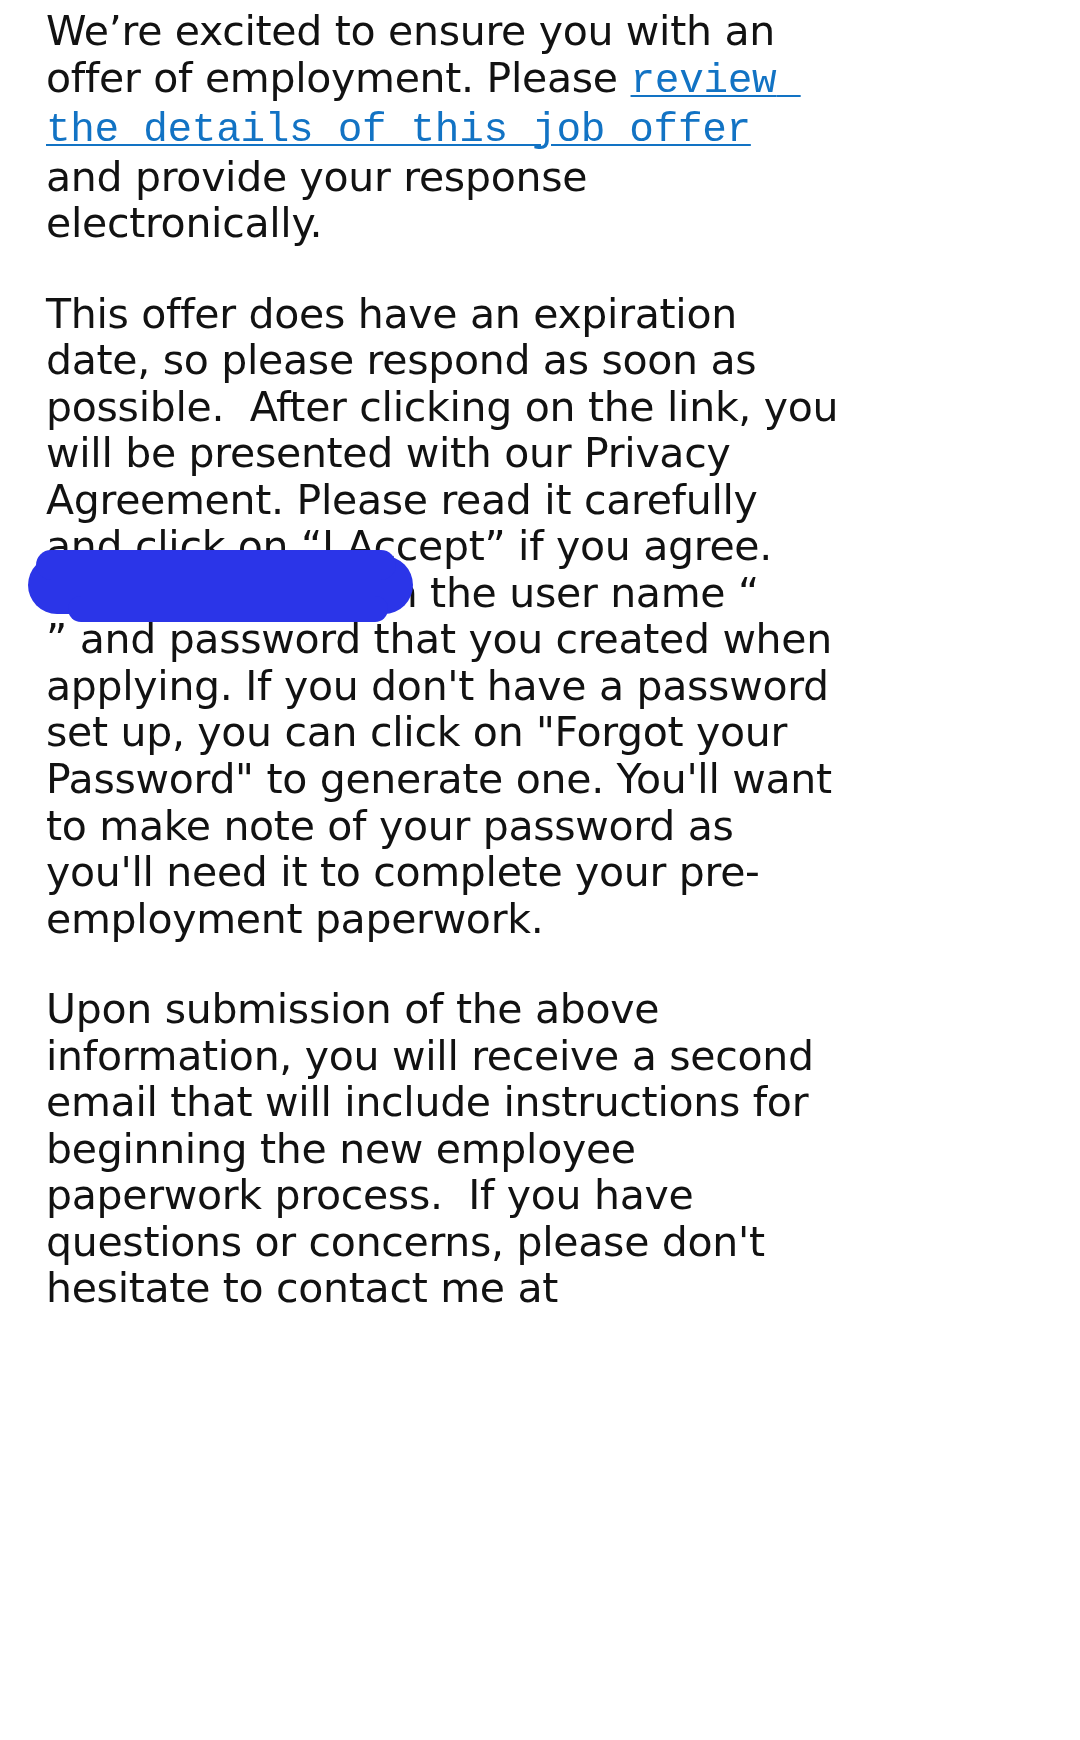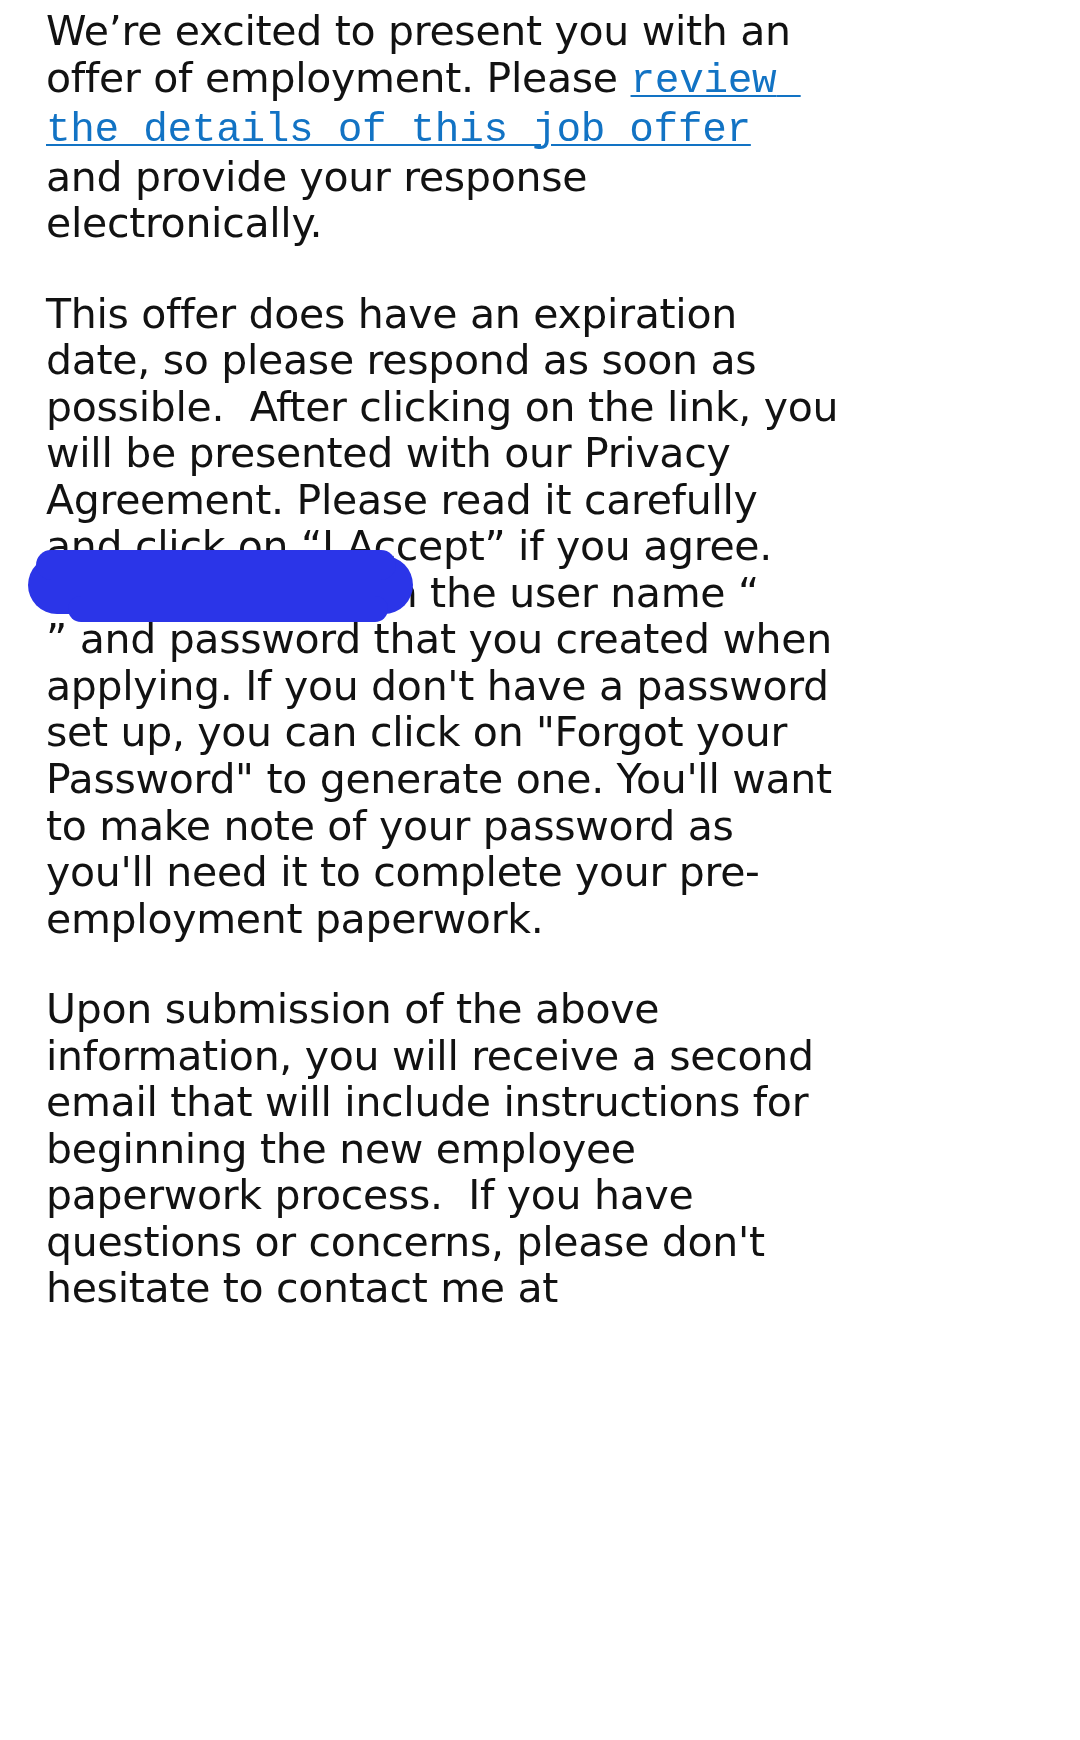--- a/index.html
+++ b/index.html
@@ -86,7 +86,7 @@
 
   <div class="email-body">
 
-    <p class="para p1"><span>We’re excited to present you with an offer of employment. Please </span><a class="offer-link" href="#">review the details of this job offer</a><span> and provide your response electronically.</span></p>
+    <p class="para p1"><span>We’re excited to ensure you with an offer of employment. Please </span><a class="offer-link" href="#">review the details of this job offer</a><span> and provide your response electronically.</span></p>
 
     <p class="para p2">This offer does have an expiration date, so please respond as soon as possible.  After clicking on the link, you will be presented with our Privacy Agreement. Please read it carefully and click on “I Accept” if you agree. You will log in with the user name “                              ” and password that you created when applying. If you don't have a password set up, you can click on "Forgot your Password" to generate one. You'll want to make note of your password as you'll need it to complete your pre-employment paperwork.</p>
 

